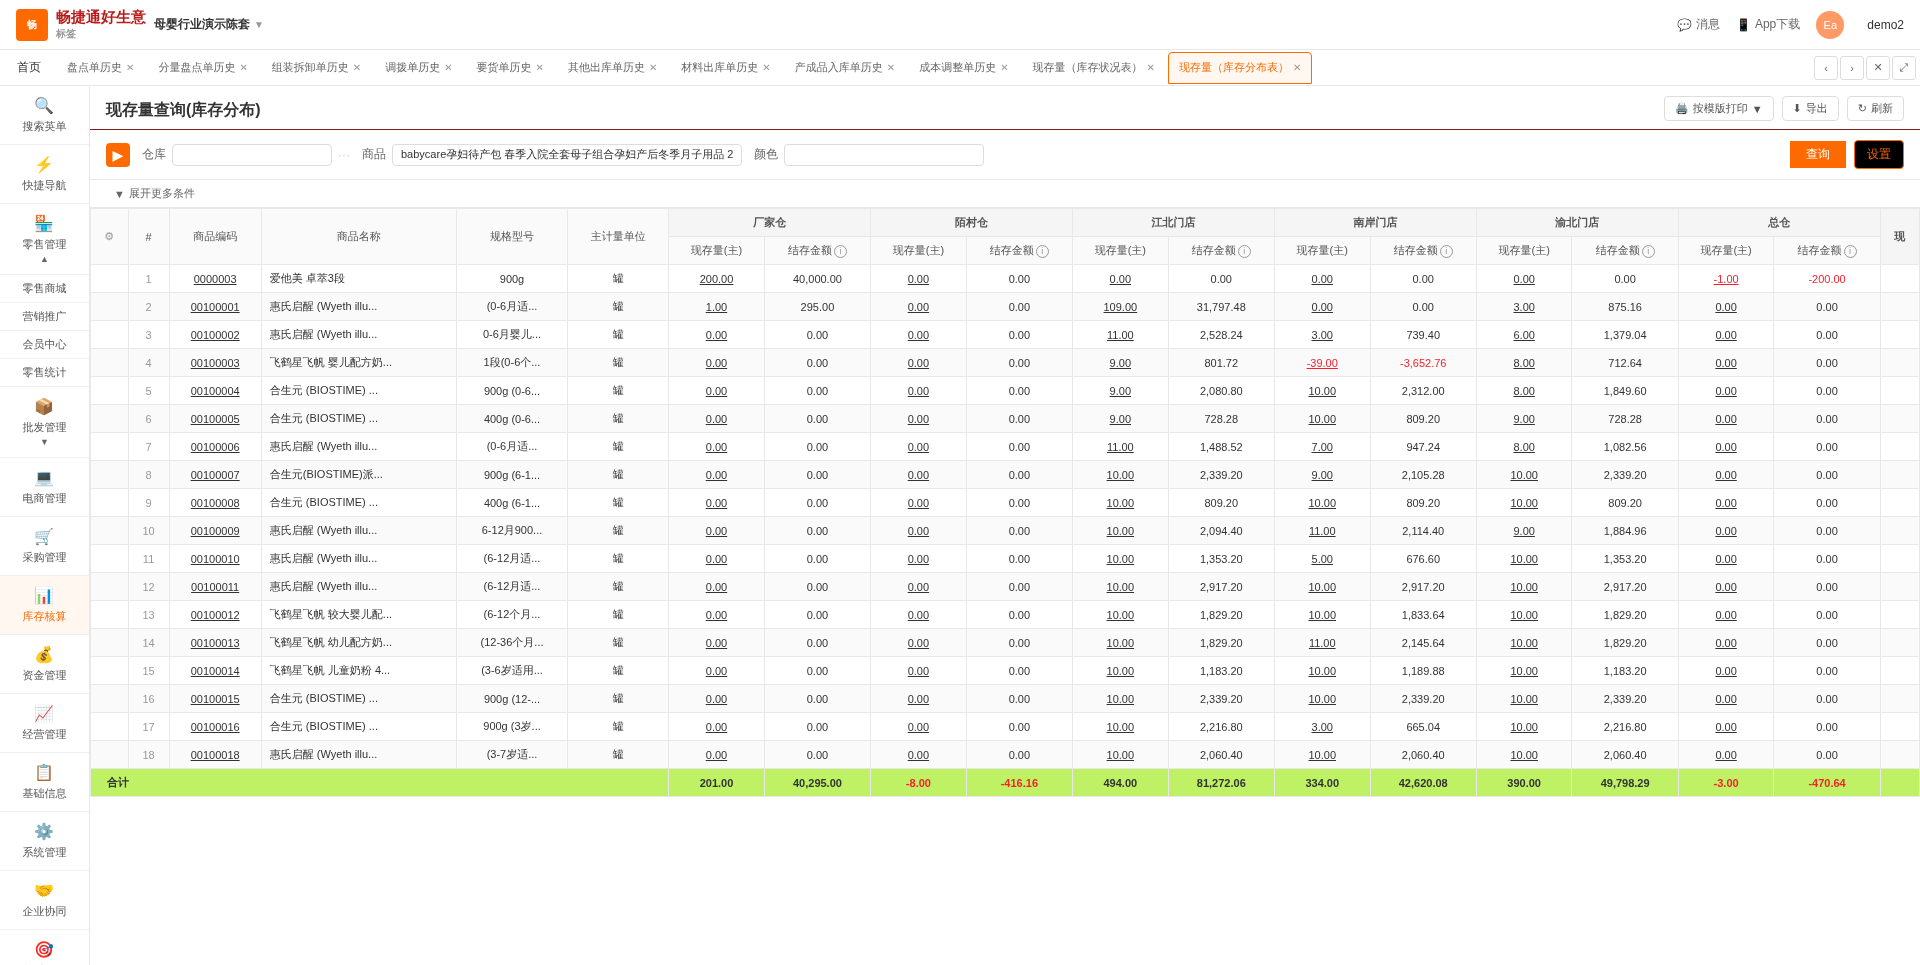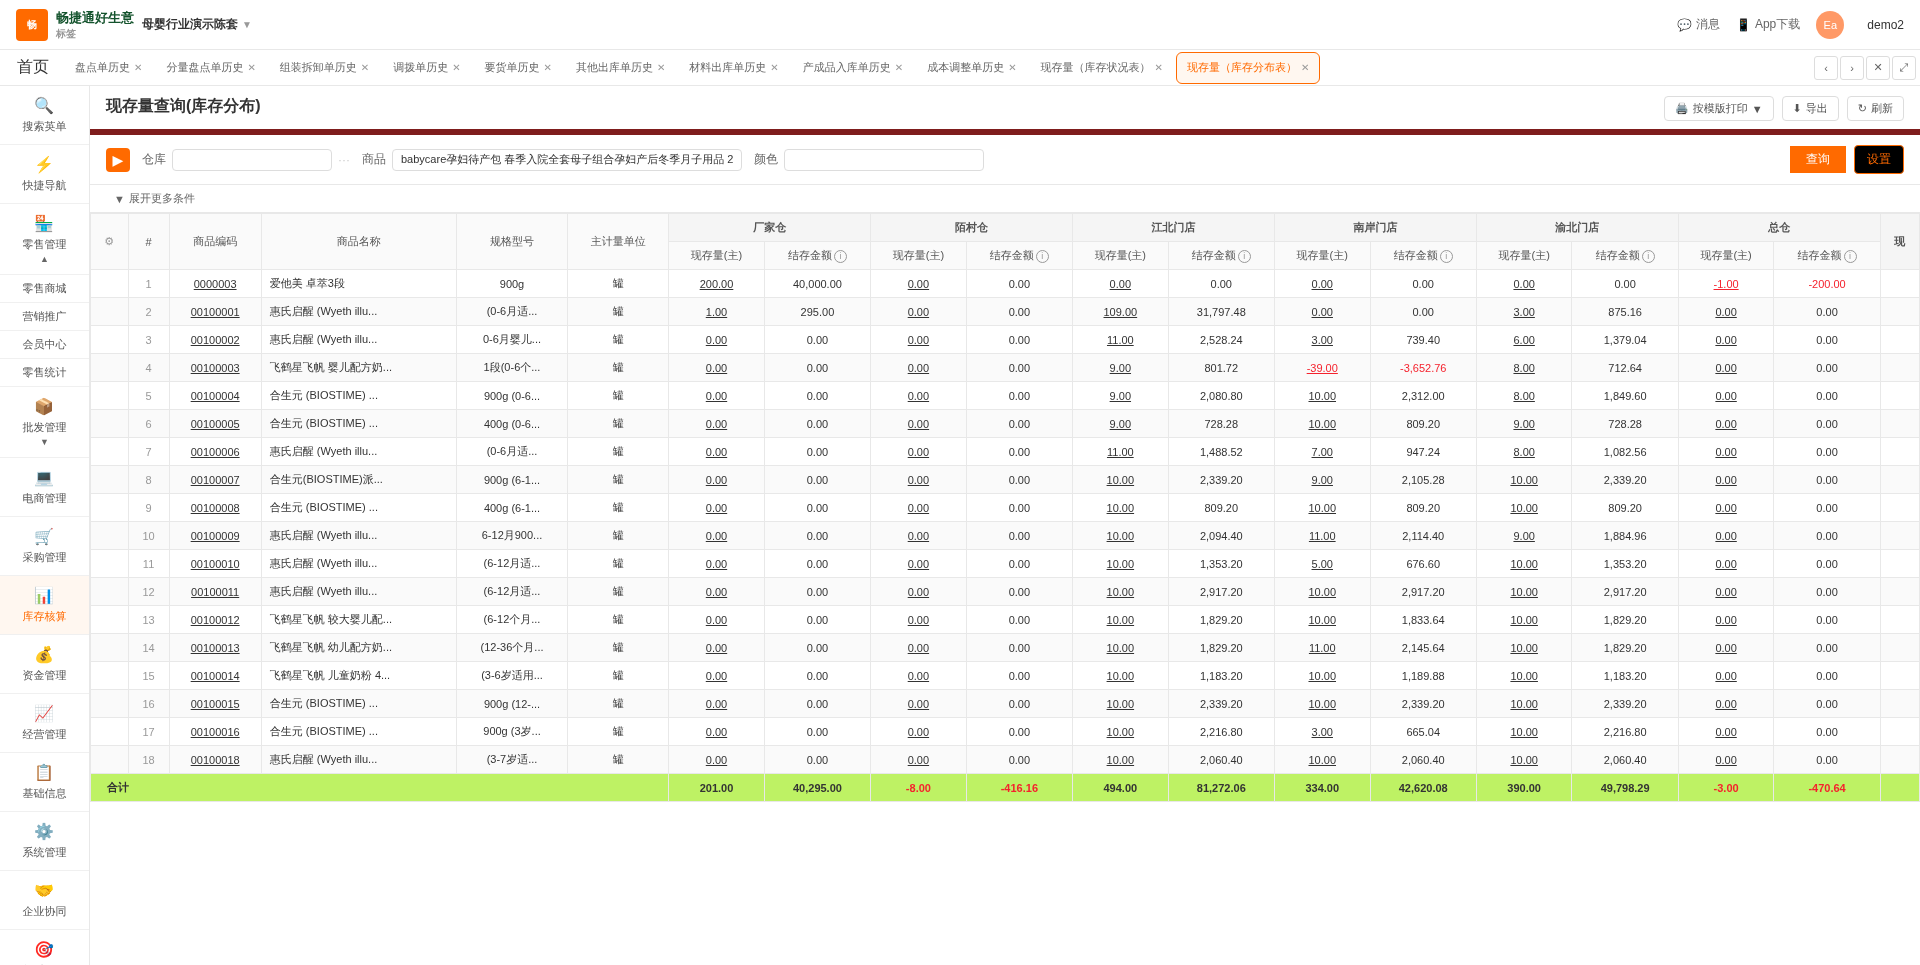--- a/index.html
+++ b/index.html
@@ -302,7 +302,7 @@
       <span>畅</span>
     </div>
     <div>
-      <div style="font-size:13px;color:#14532d;font-weight:bold;">畅捷通好生意</div>
+      <div style="font-size:15px;color:#b91c1c;font-weight:bold;">畅捷通好生意</div>
       <div style="font-size:10px;color:#999;">标签</div>
     </div>
     <div style="display:flex;align-items:center;gap:4px;">

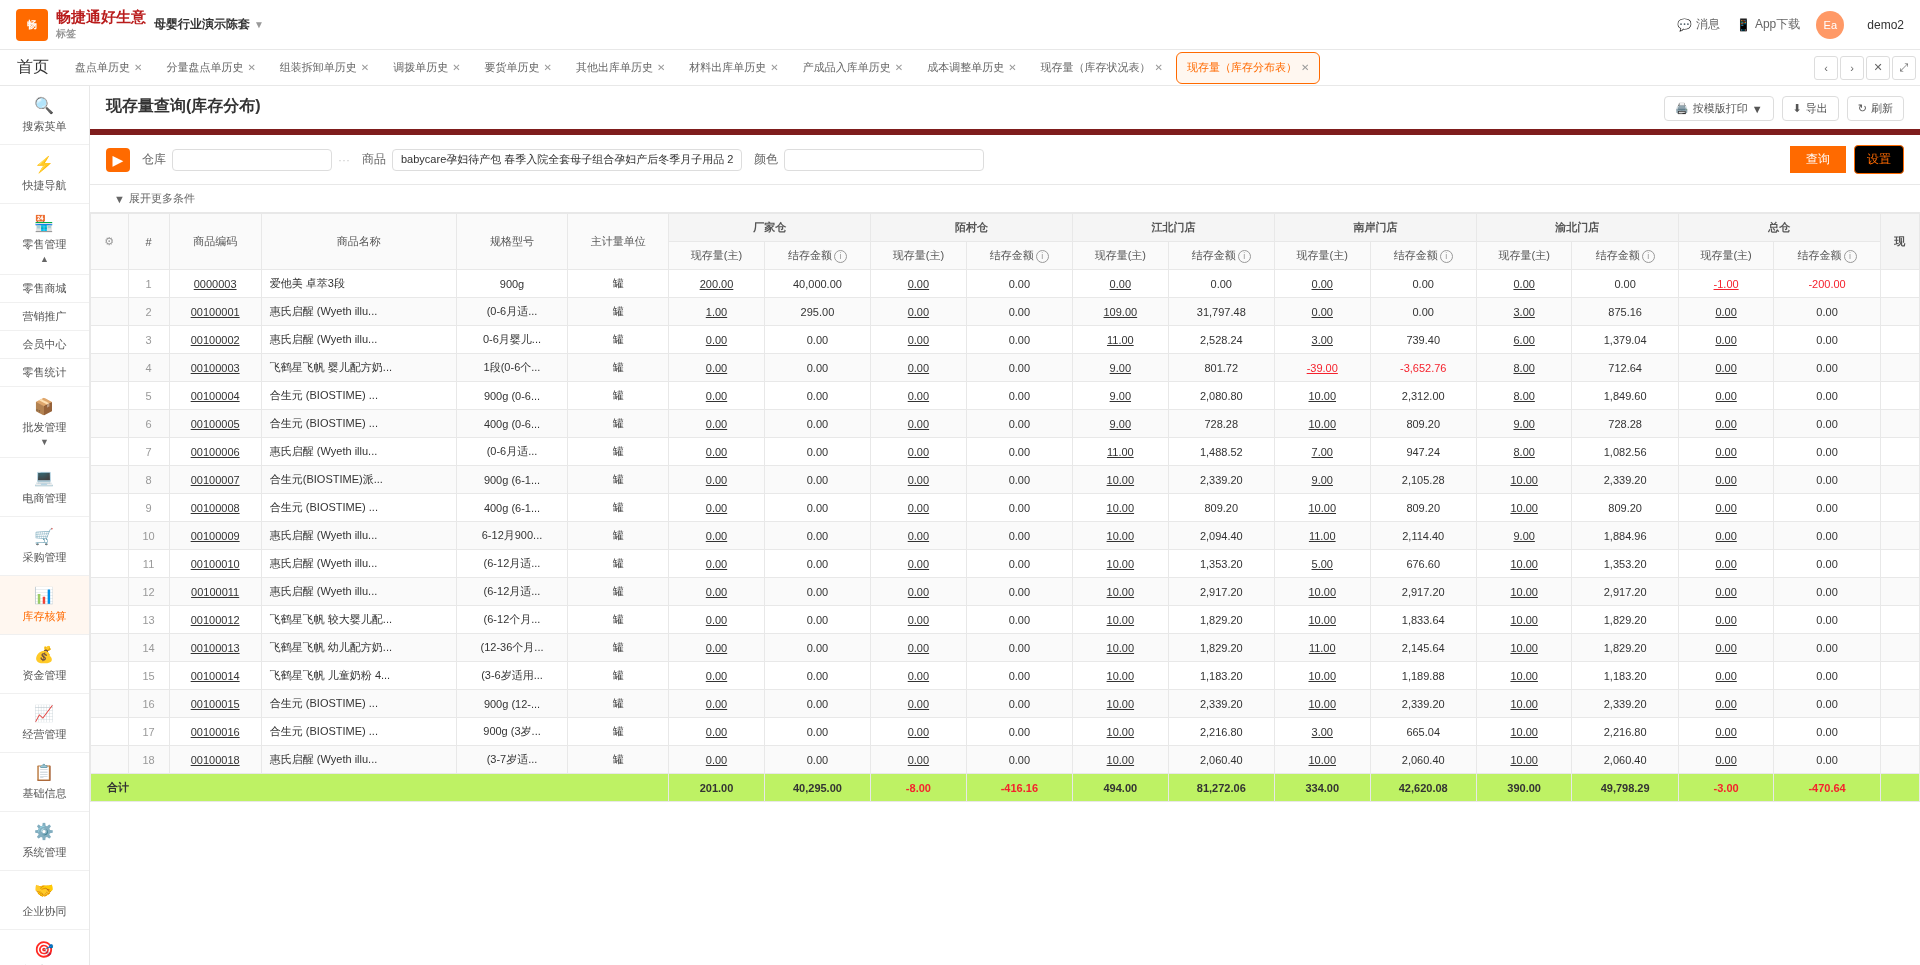--- a/index.html
+++ b/index.html
@@ -82,7 +82,7 @@
     .tab-home {
       padding: 0 12px;
       color: #333;
-      font-size: 16px;
+      font-size: 12px;
     }
     .tab-nav-btns {
       display: flex; gap: 2px; margin-left: auto;

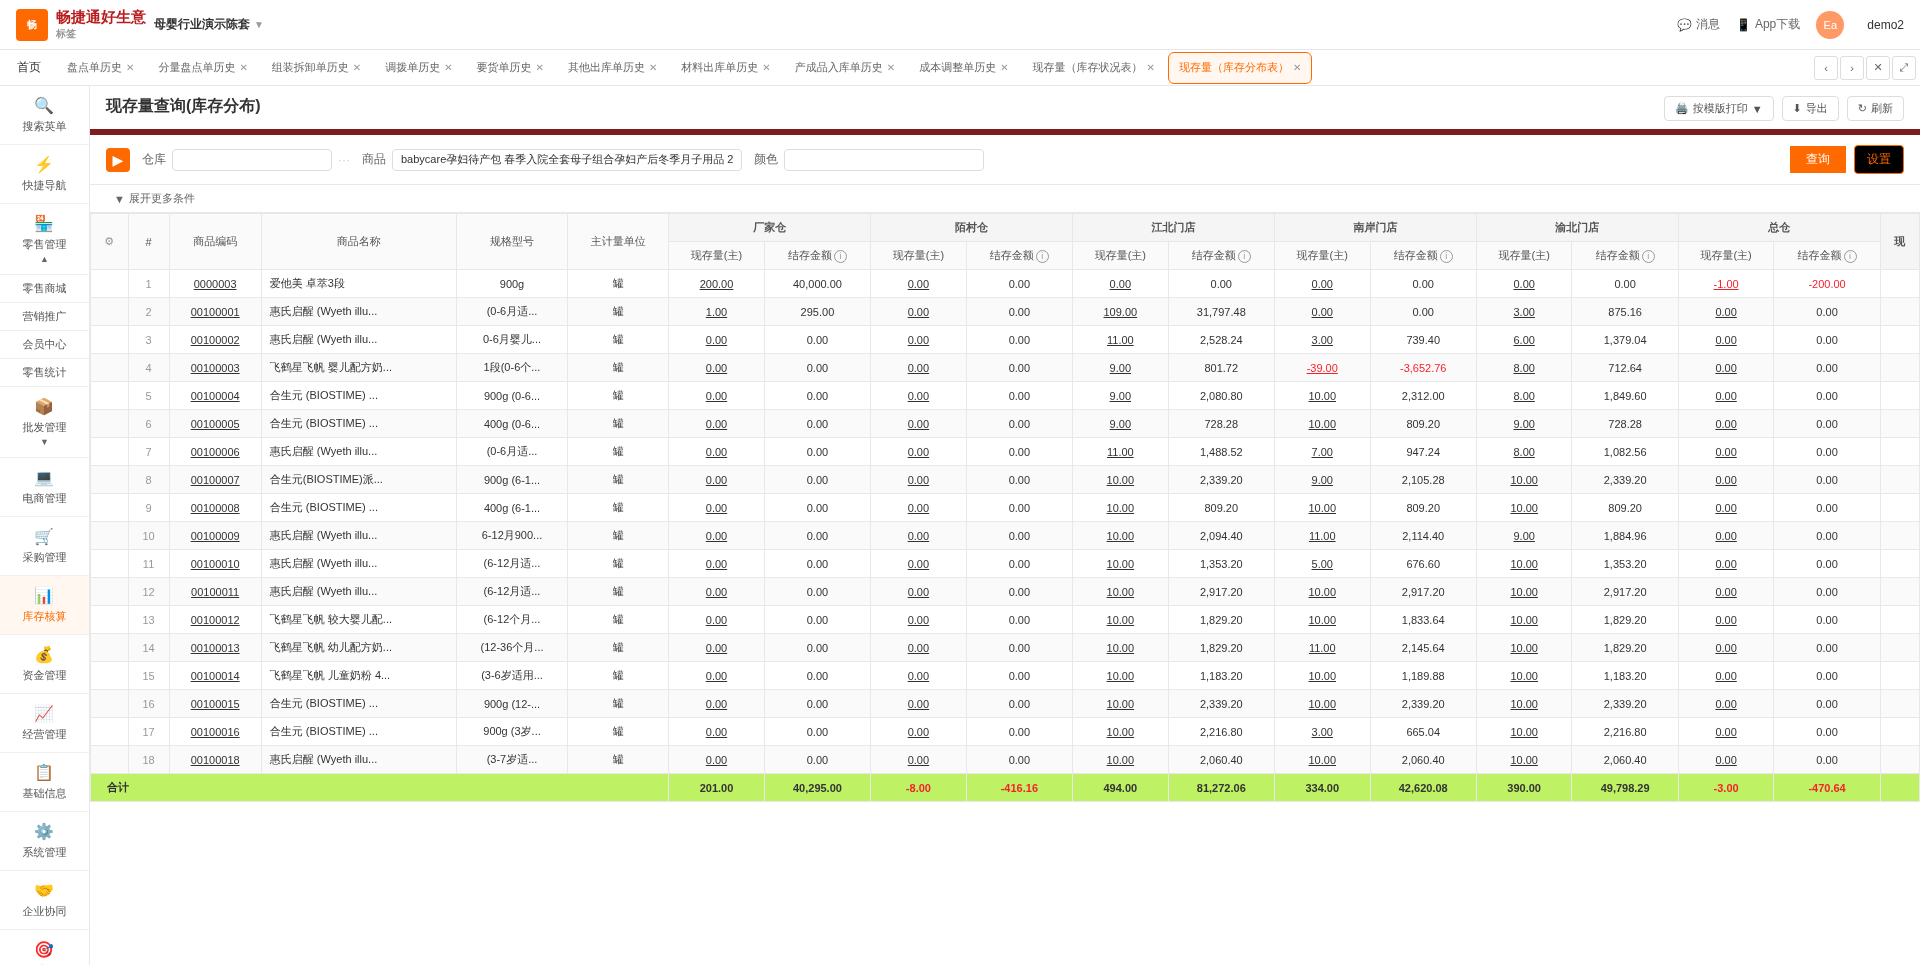--- a/index.html
+++ b/index.html
@@ -72,7 +72,6 @@
       background: #fff7f0;
       border-color: #ff6a00;
       color: #ff6a00;
-      border-radius: 6px;
     }
     .tab-item .tab-close {
       font-size: 10px;

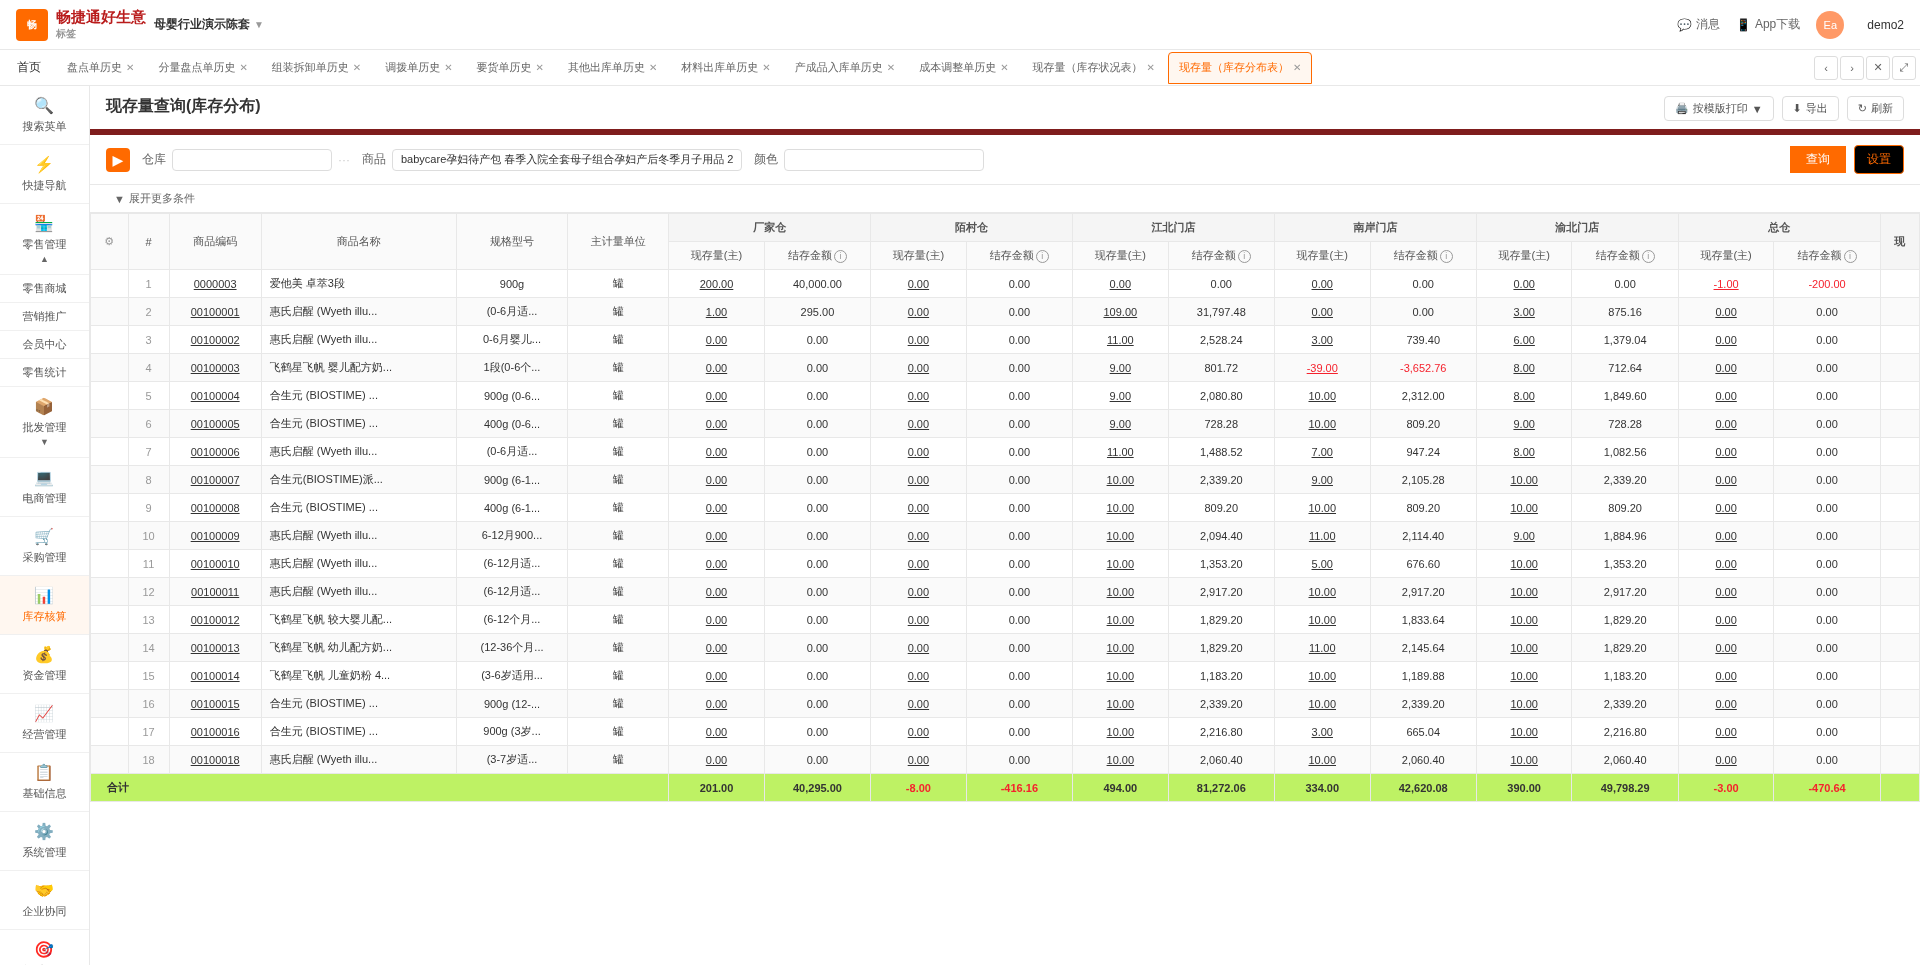--- a/index.html
+++ b/index.html
@@ -149,9 +149,9 @@
     .page-header {
       background: #fff;
       padding: 10px 16px 8px;
-      border-bottom: 6px solid #7f1d1d;
+      border-bottom: 1px solid #7f1d1d;
       display: flex;
-      align-items: flex-start;
+      align-items: flex-end;
       justify-content: space-between;
     }
     .page-title {

